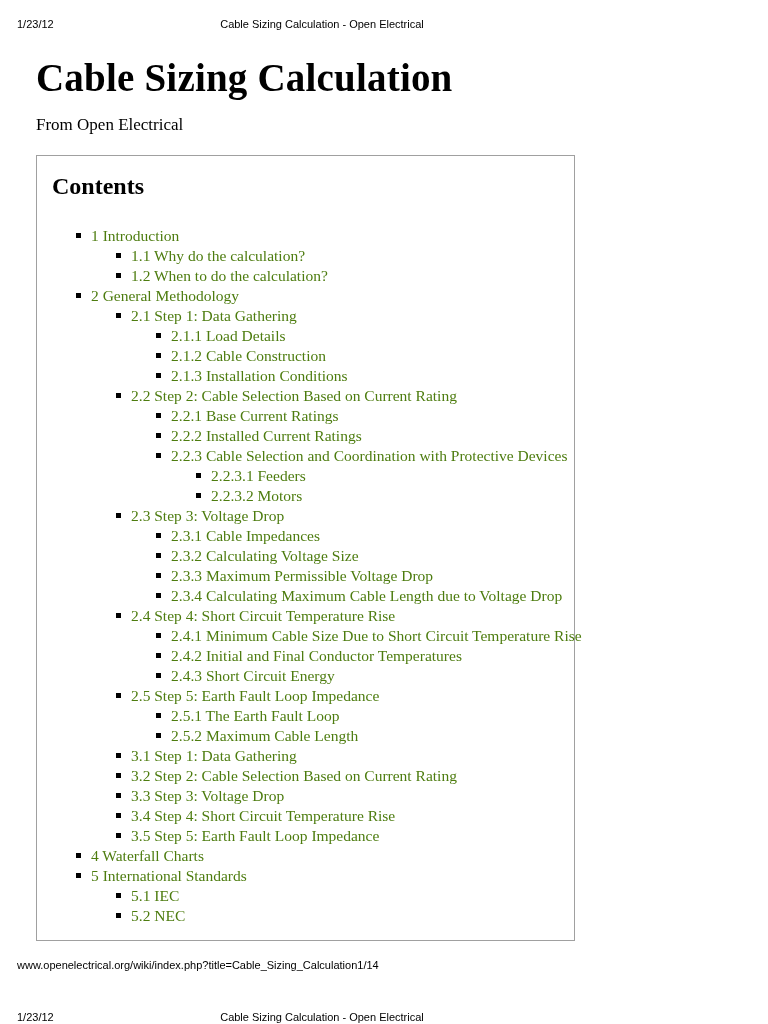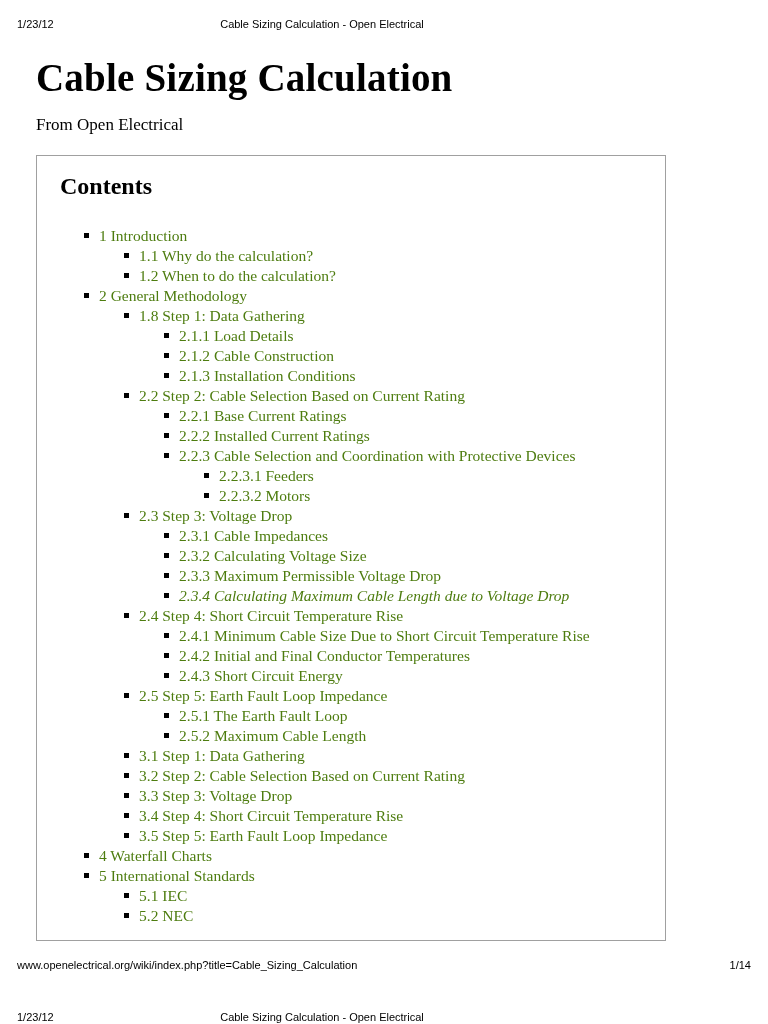--- a/index.html
+++ b/index.html
@@ -30,9 +30,9 @@
   }
 
   .toc-box {
-    position:absolute; top:155px; left:36px; width:630px;
+    position:absolute; top:155px; left:36px; width:539px;
     border:1px solid #a0a0a0; background:#ffffff;
-    padding:16px 8px 14px 23px;
+    padding:16px 8px 14px 15px;
   }
   .contents-heading {
     font-size:24px; font-weight:700; line-height:28px;

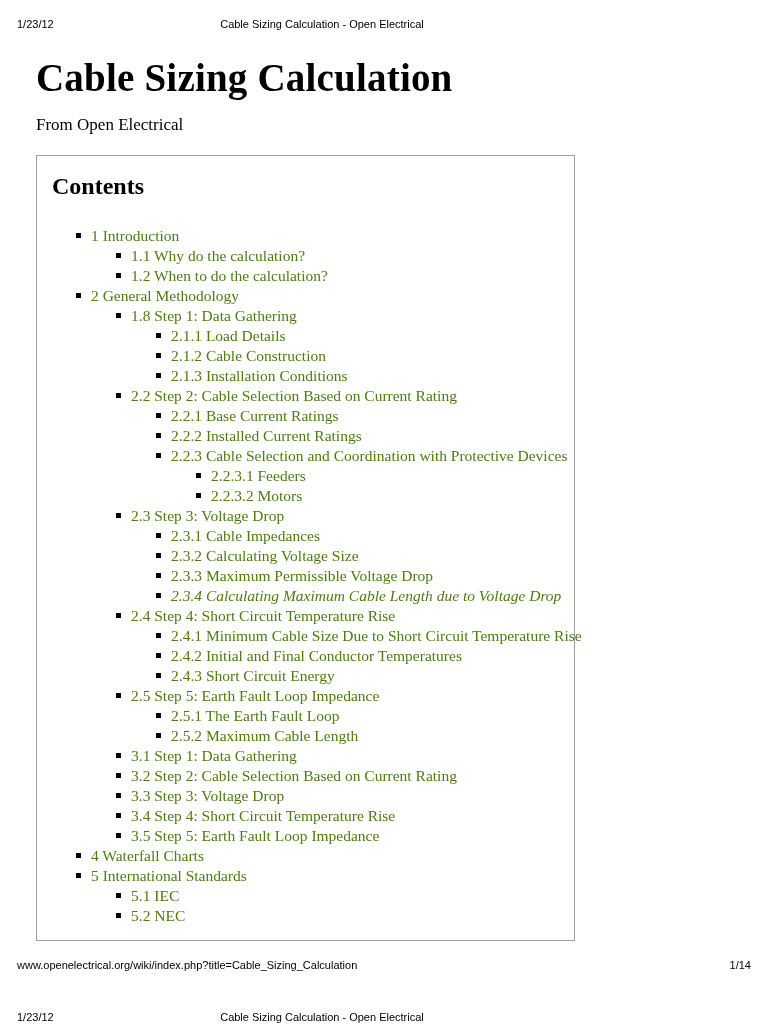--- a/index.html
+++ b/index.html
@@ -75,7 +75,7 @@
         <li style="margin-left: 64px;"><span class="bullet"></span><a class="toc-label">1.1 Why do the calculation?</a></li>
         <li style="margin-left: 64px;"><span class="bullet"></span><a class="toc-label">1.2 When to do the calculation?</a></li>
         <li style="margin-left: 24px;"><span class="bullet"></span><a class="toc-label">2 General Methodology</a></li>
-        <li style="margin-left: 64px;"><span class="bullet"></span><a class="toc-label">1.8 Step 1: Data Gathering</a></li>
+        <li style="margin-left: 64px;"><span class="bullet"></span><a class="toc-label">2.1 Step 1: Data Gathering</a></li>
         <li style="margin-left: 104px;"><span class="bullet"></span><a class="toc-label">2.1.1 Load Details</a></li>
         <li style="margin-left: 104px;"><span class="bullet"></span><a class="toc-label">2.1.2 Cable Construction</a></li>
         <li style="margin-left: 104px;"><span class="bullet"></span><a class="toc-label">2.1.3 Installation Conditions</a></li>

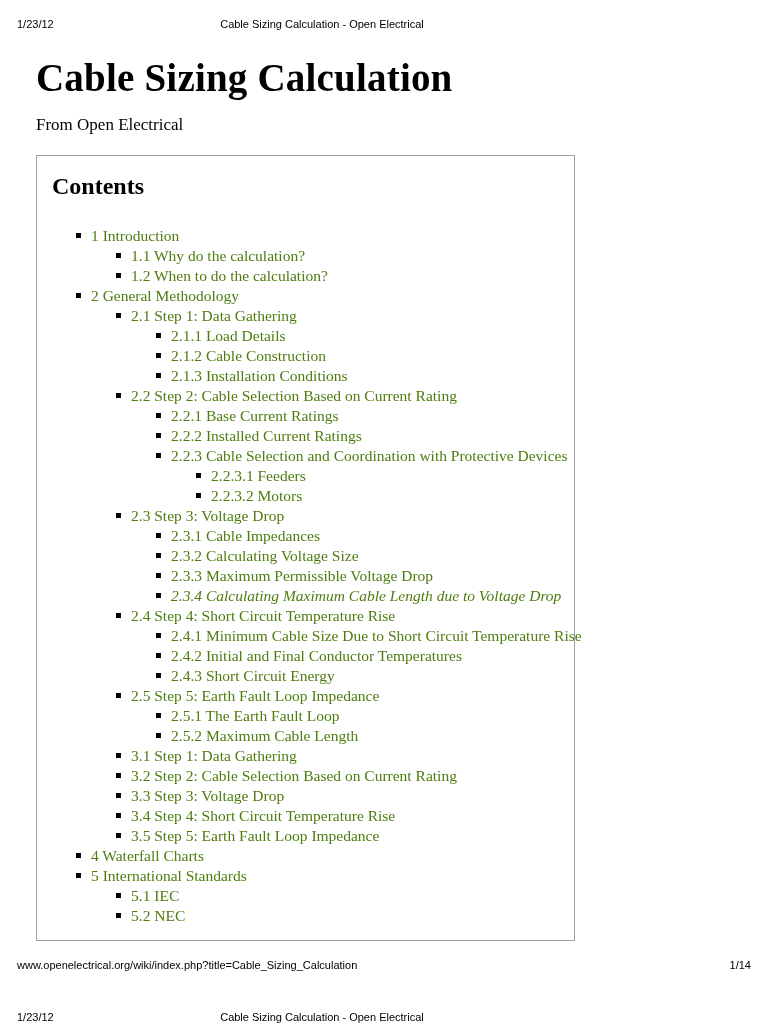--- a/index.html
+++ b/index.html
@@ -89,7 +89,7 @@
         <li style="margin-left: 104px;"><span class="bullet"></span><a class="toc-label">2.3.1 Cable Impedances</a></li>
         <li style="margin-left: 104px;"><span class="bullet"></span><a class="toc-label">2.3.2 Calculating Voltage Size</a></li>
         <li style="margin-left: 104px;"><span class="bullet"></span><a class="toc-label">2.3.3 Maximum Permissible Voltage Drop</a></li>
-        <li style="margin-left: 104px; font-style: italic;"><span class="bullet"></span><a class="toc-label">2.3.4 Calculating Maximum Cable Length due to Voltage Drop</a></li>
+        <li style="margin-left: 104px;"><span class="bullet"></span><a class="toc-label">2.3.4 Calculating Maximum Cable Length due to Voltage Drop</a></li>
         <li style="margin-left: 64px;"><span class="bullet"></span><a class="toc-label">2.4 Step 4: Short Circuit Temperature Rise</a></li>
         <li style="margin-left: 104px;"><span class="bullet"></span><a class="toc-label">2.4.1 Minimum Cable Size Due to Short Circuit Temperature Rise</a></li>
         <li style="margin-left: 104px;"><span class="bullet"></span><a class="toc-label">2.4.2 Initial and Final Conductor Temperatures</a></li>

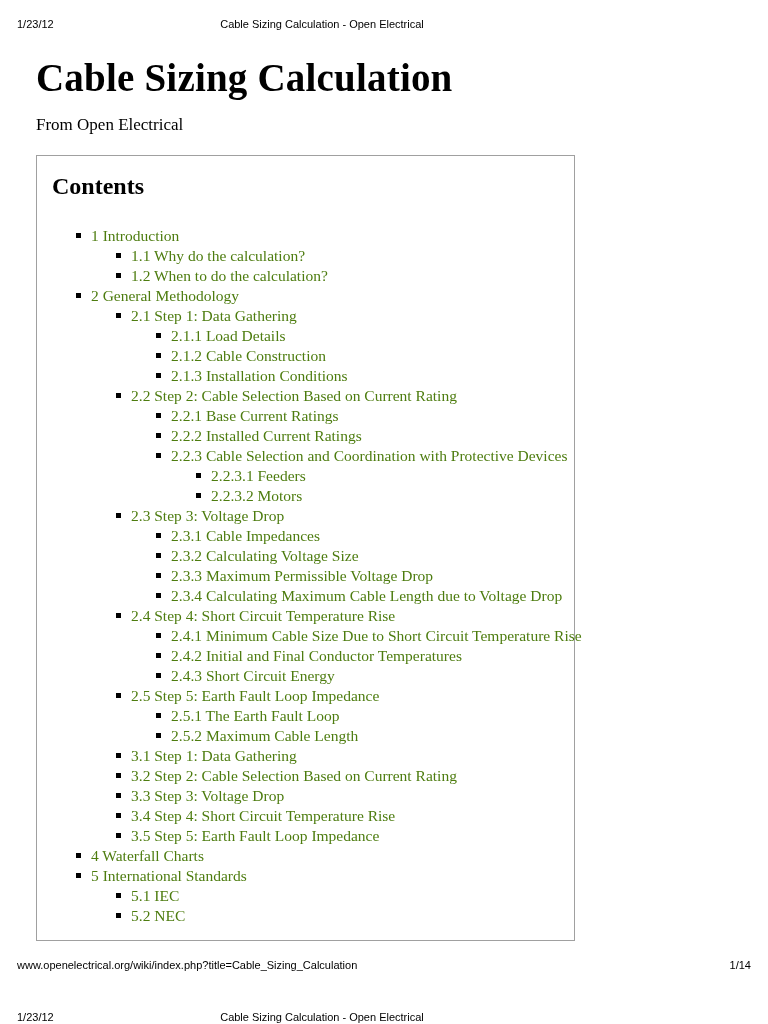--- a/index.html
+++ b/index.html
@@ -50,7 +50,7 @@
 
   .print-footer {
     position:absolute; top:959px; left:0; width:768px;
-    display:flex; justify-content:space-between;
+    display:flex; 
     padding:0 17px;
   }
 </style>

